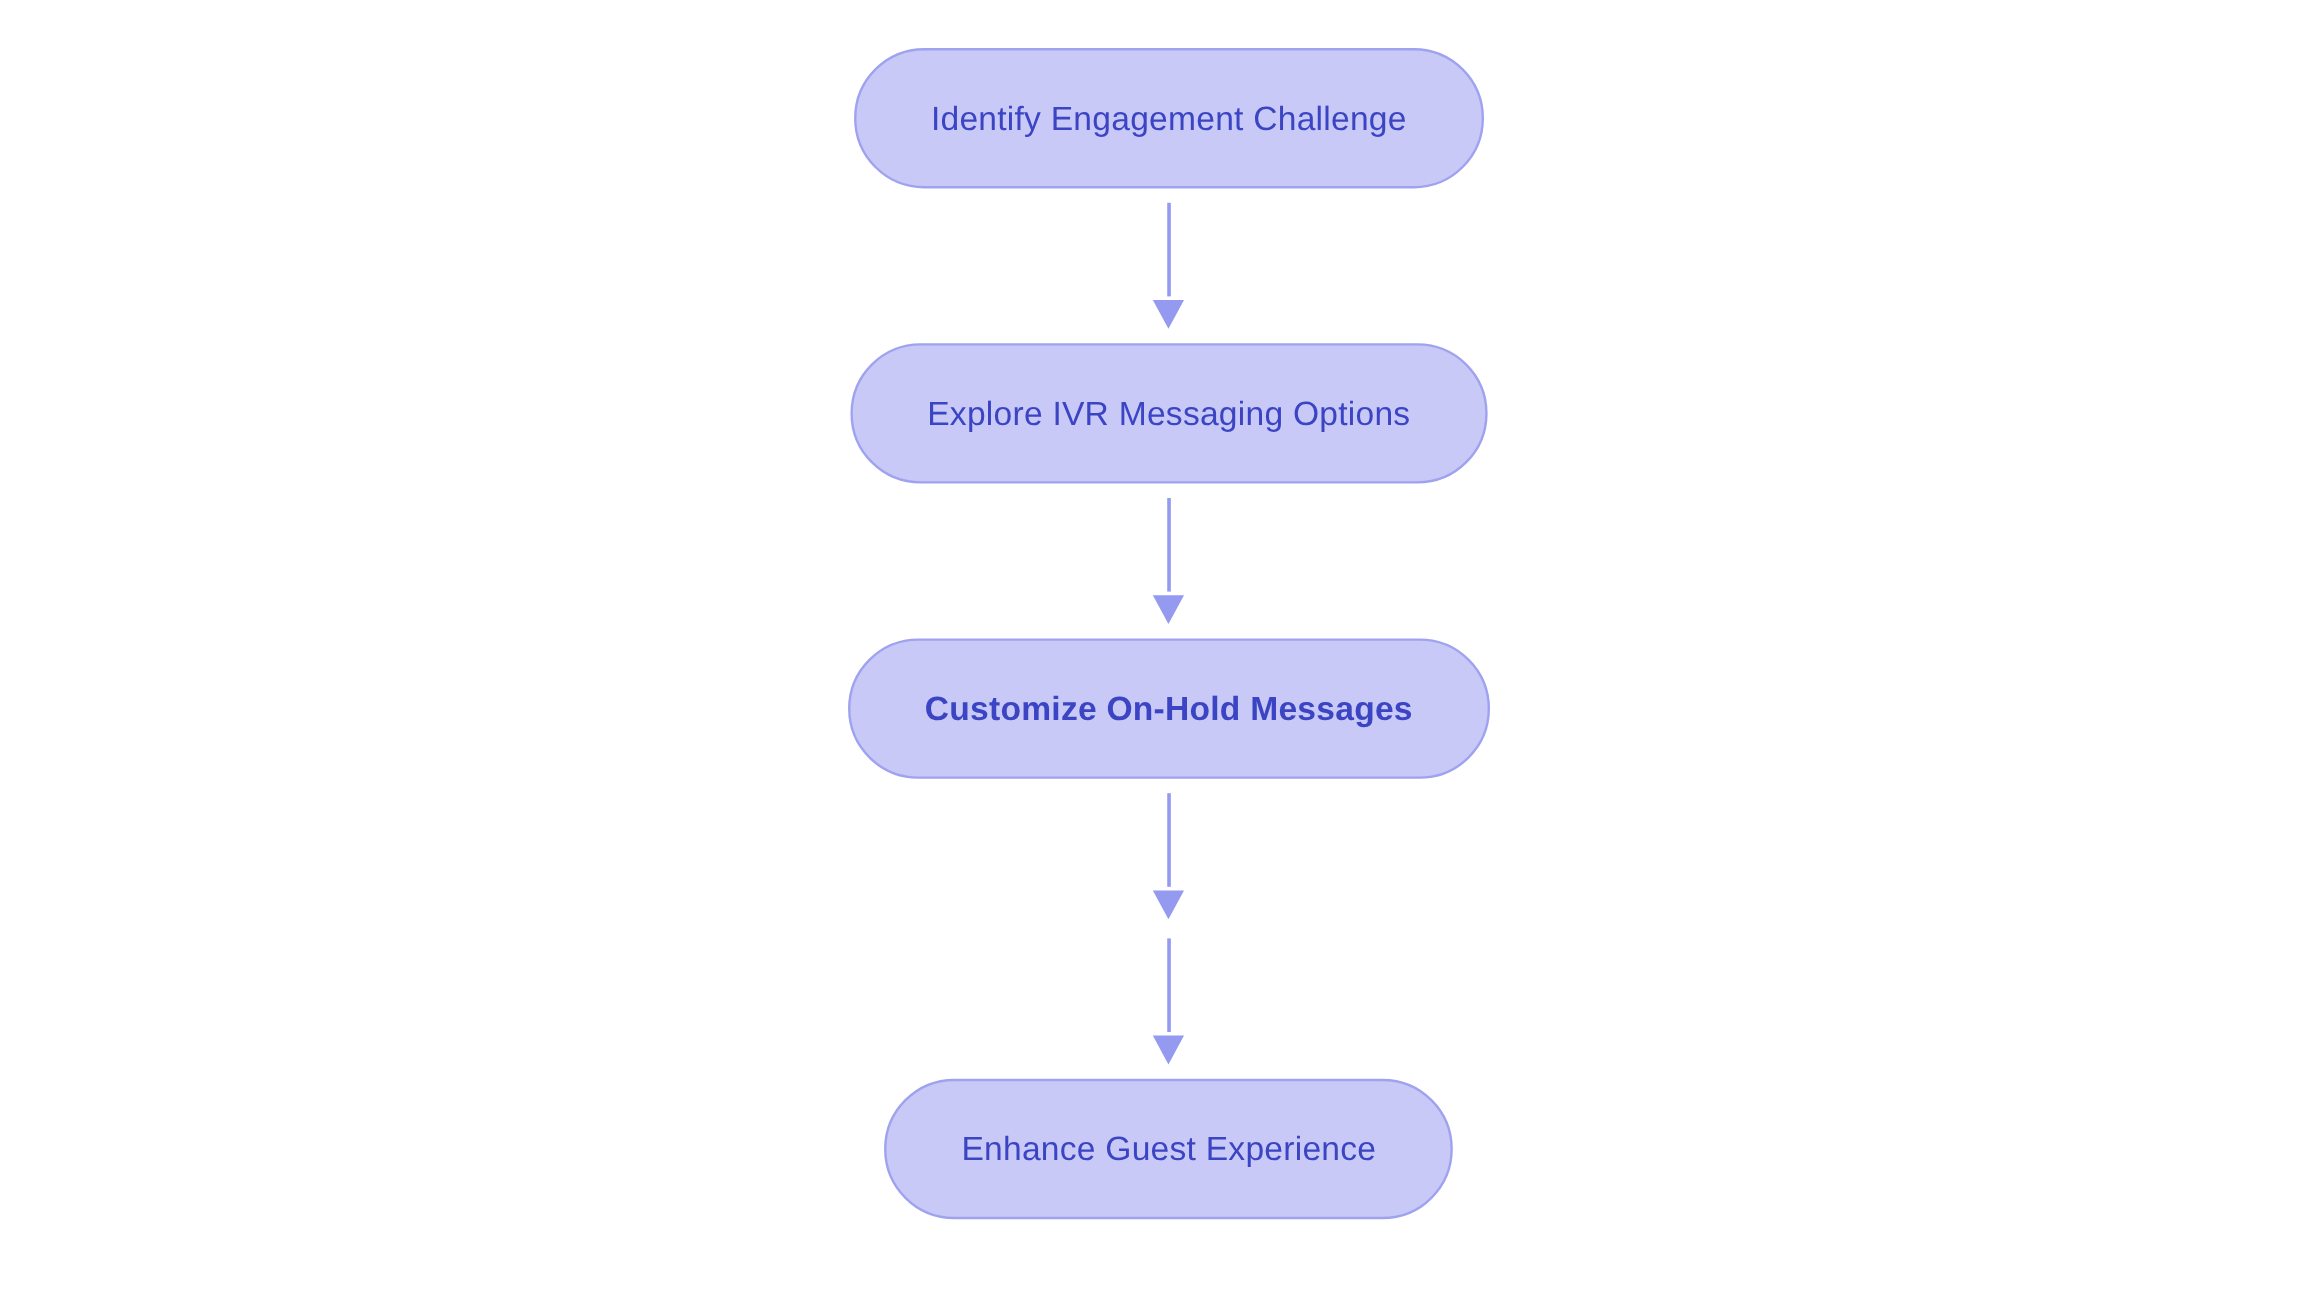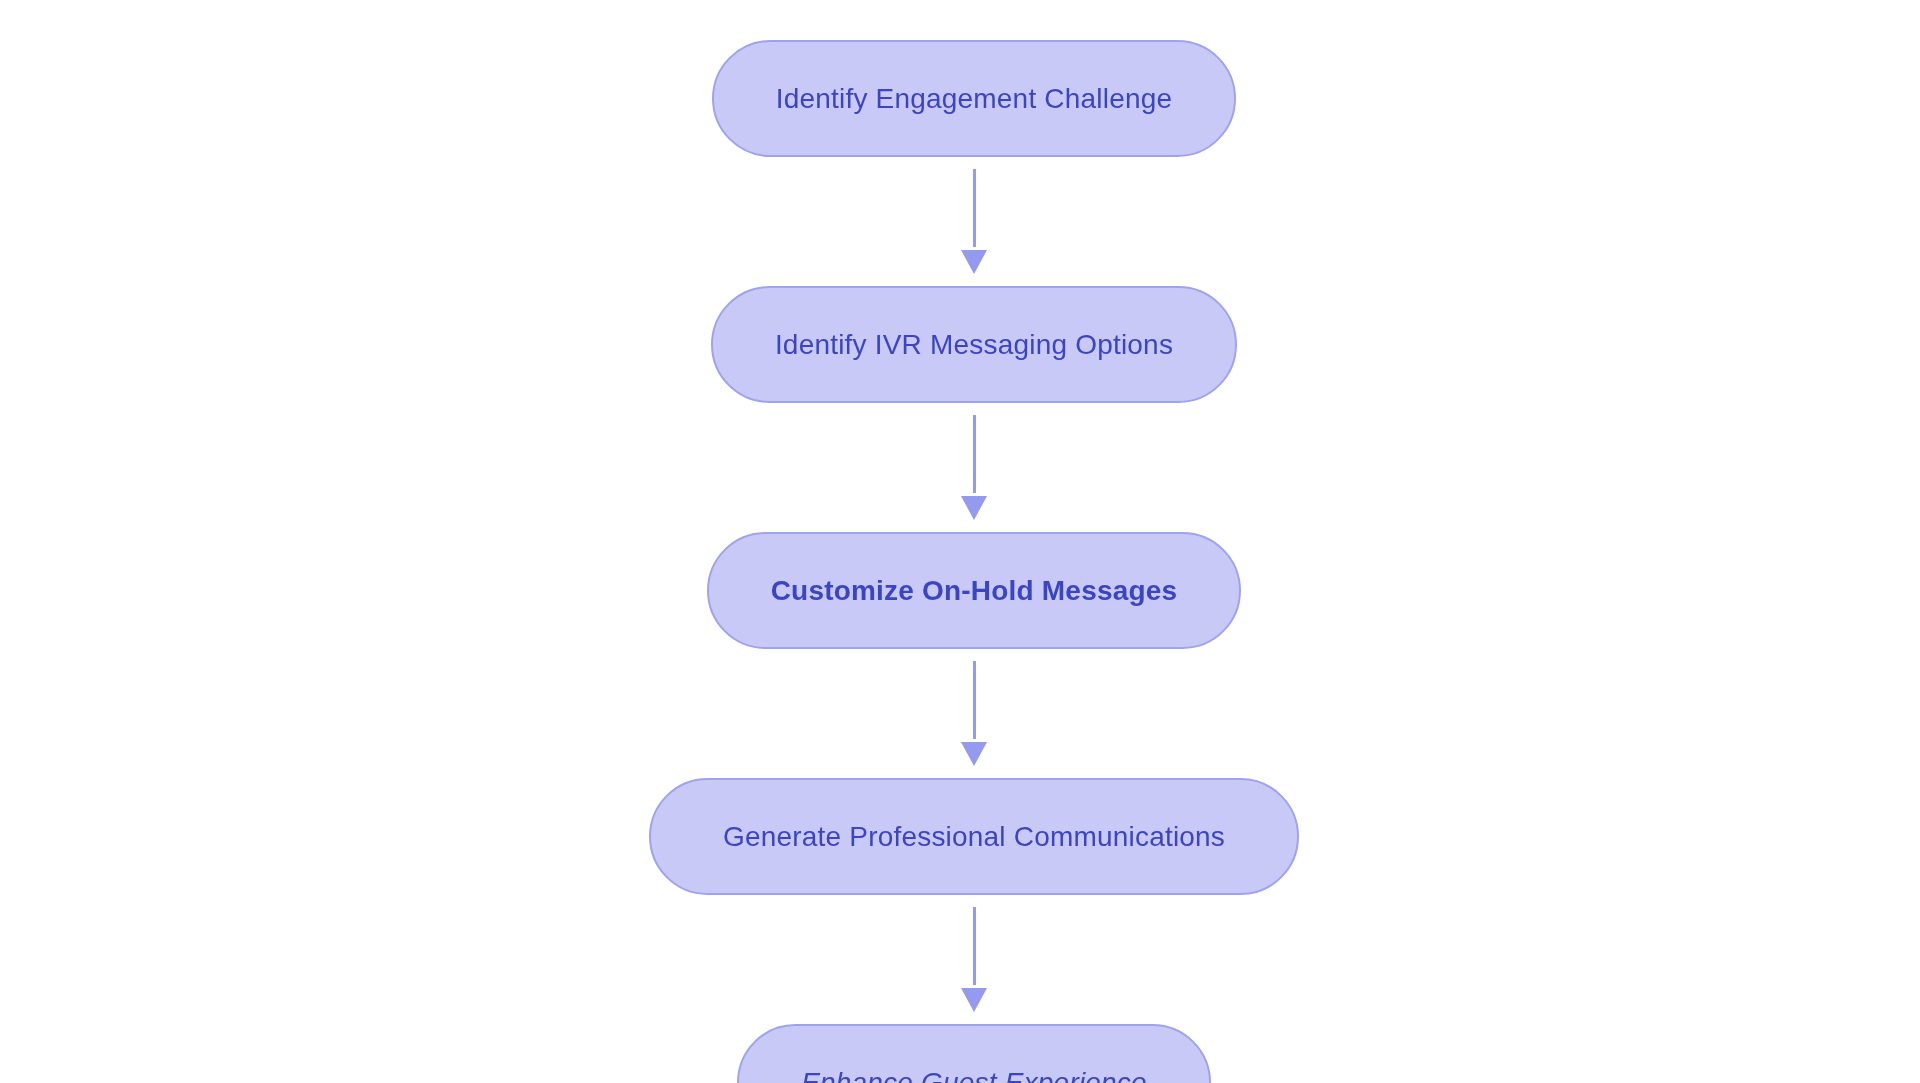--- a/index.html
+++ b/index.html
@@ -82,7 +82,7 @@
       <div class="edge-head"></div>
     </div>
 
-    <div class="node w1">Identify IVR Messaging Options</div>
+    <div class="node w1">Explore IVR Messaging Options</div>
 
     <div class="edge">
       <div class="edge-shaft"></div>

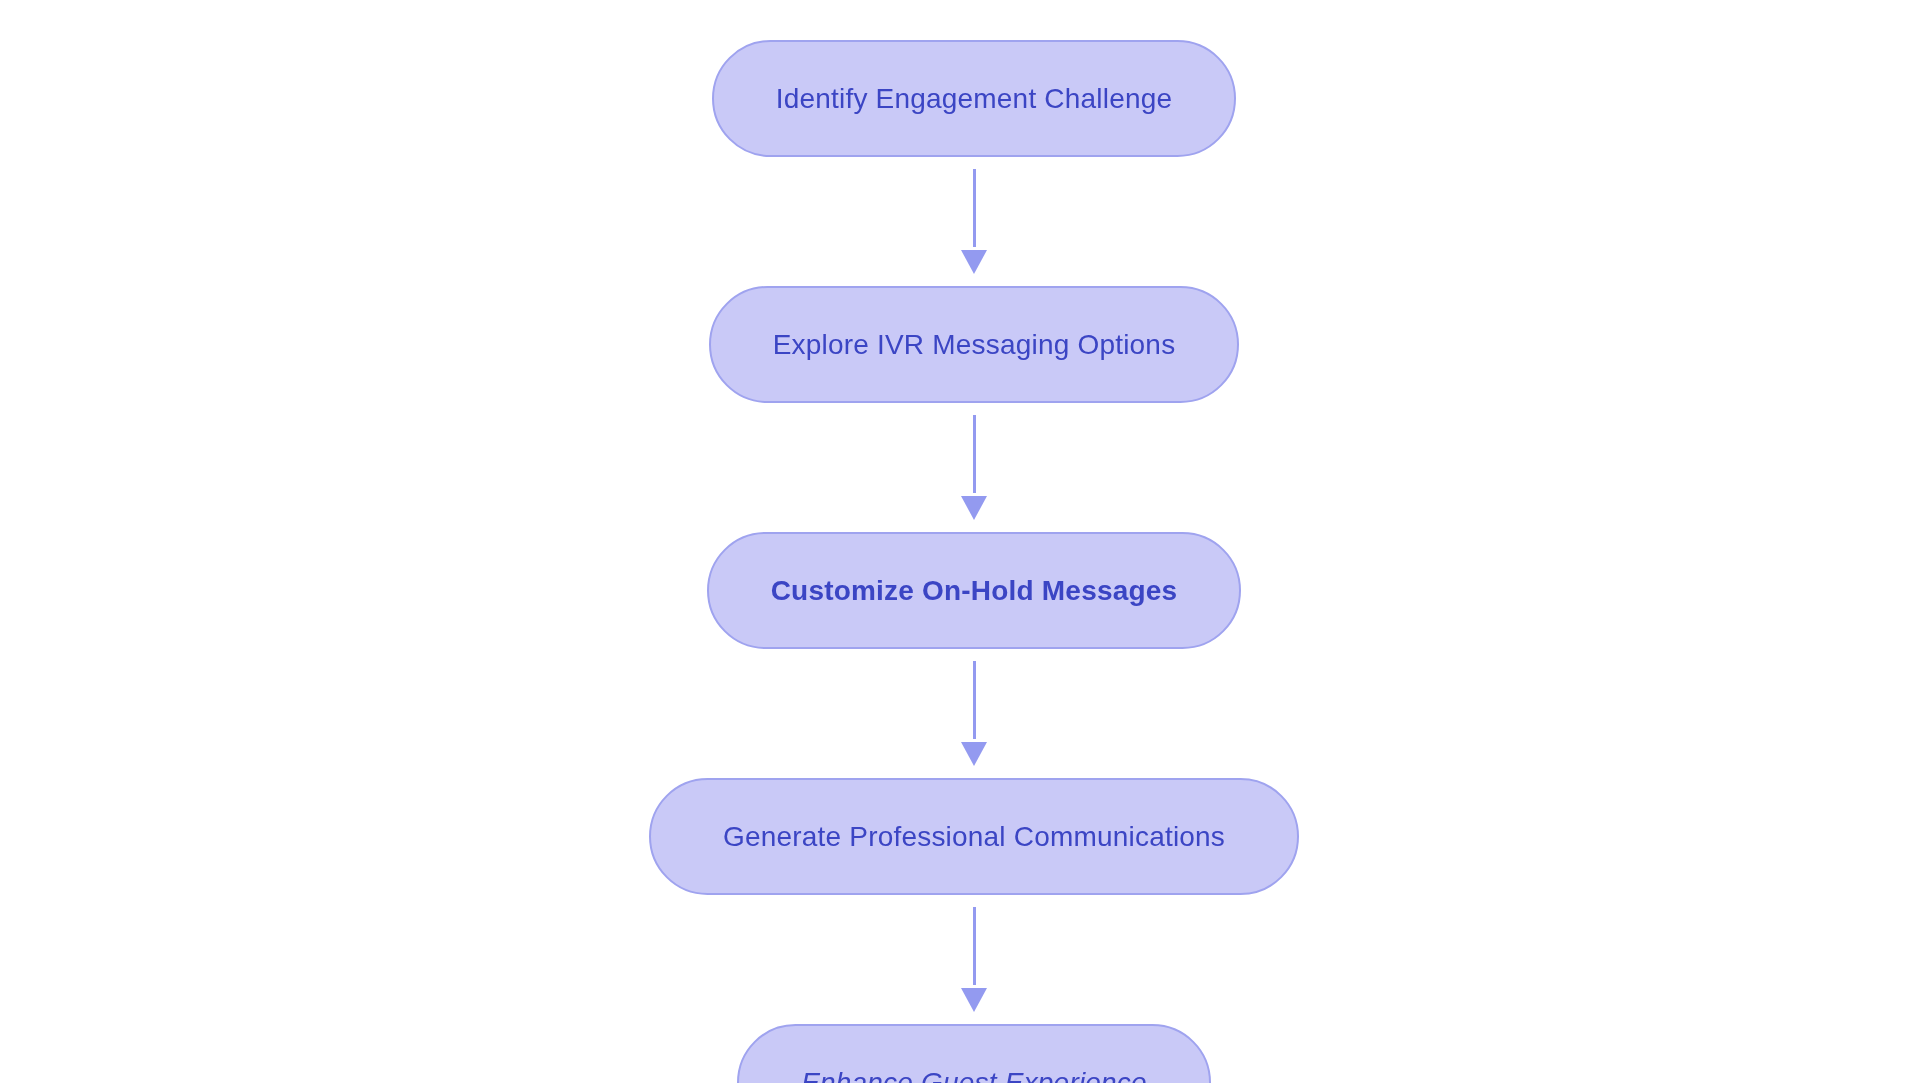--- a/index.html
+++ b/index.html
@@ -96,7 +96,6 @@
       <div class="edge-head"></div>
     </div>
 
-    <div class="node w3">Generate Professional Communications</div>
 
     <div class="edge">
       <div class="edge-shaft"></div>

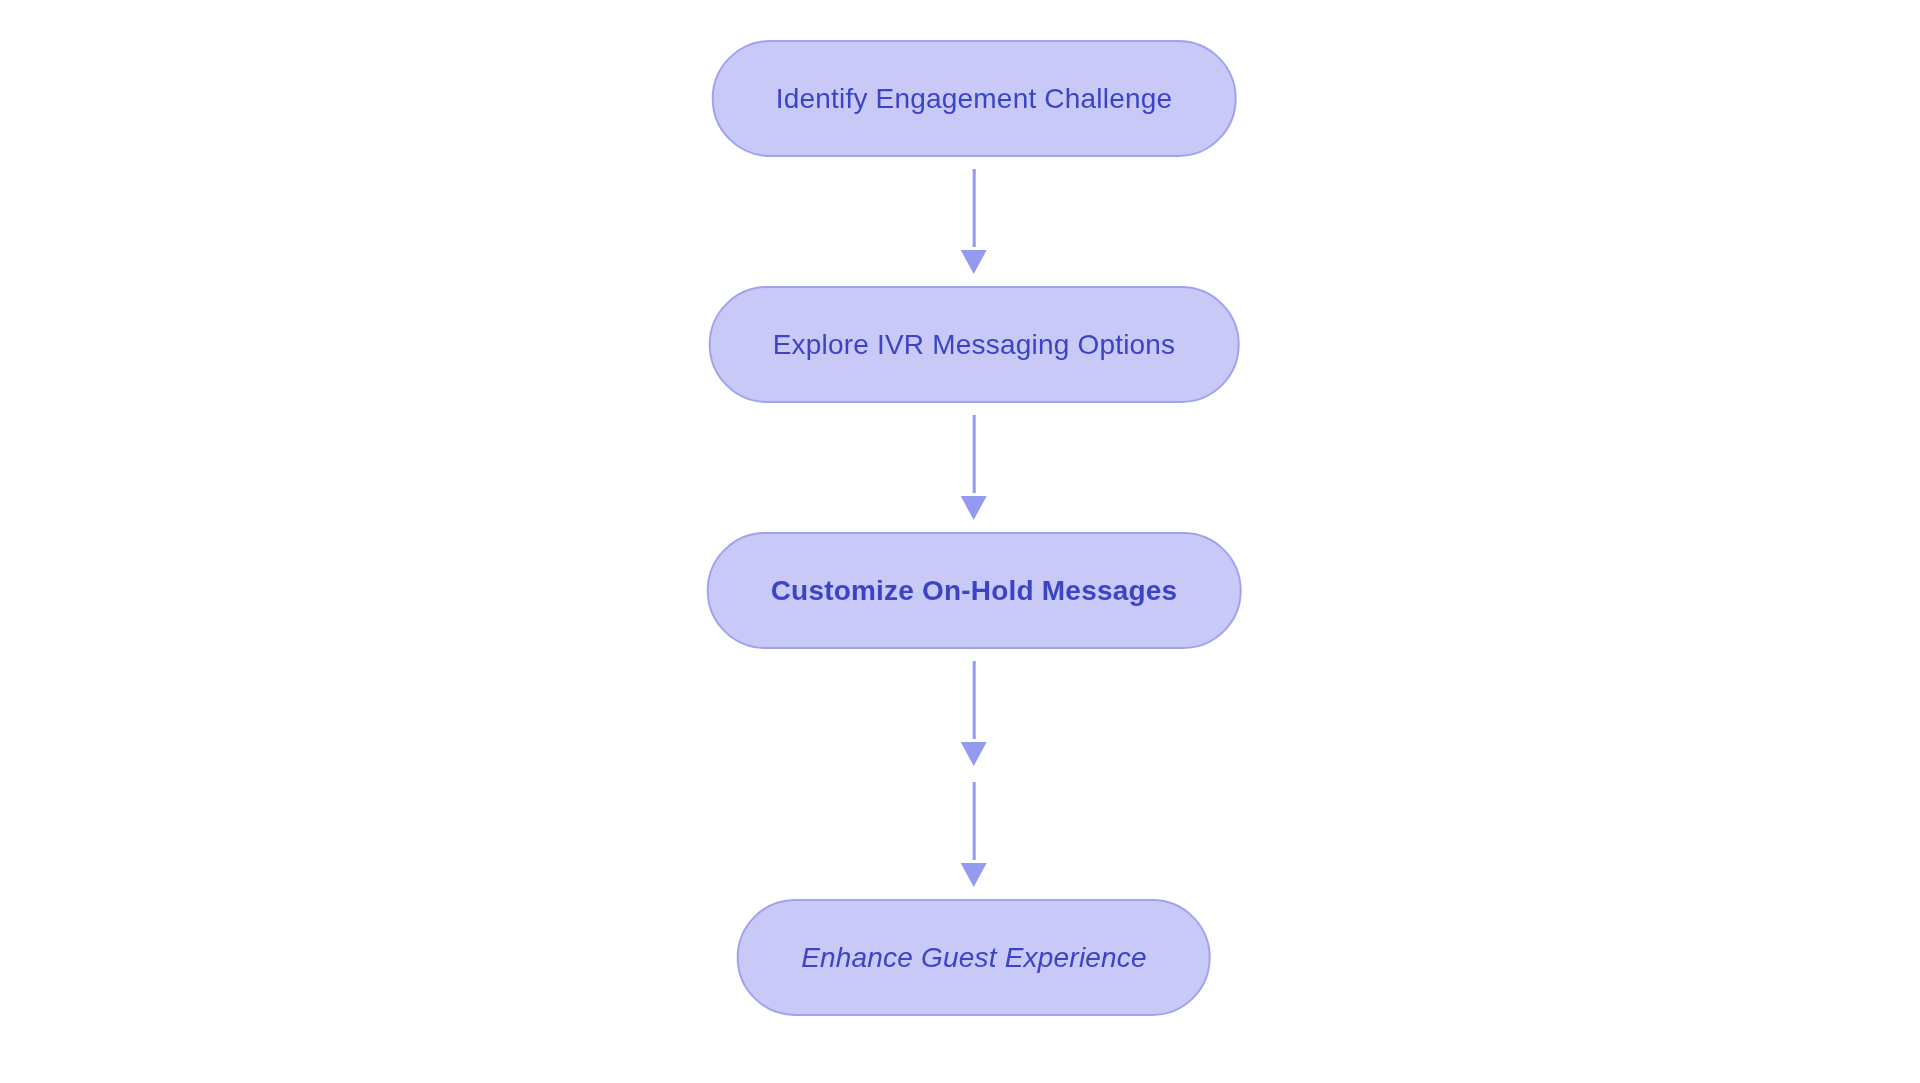--- a/index.html
+++ b/index.html
@@ -48,7 +48,7 @@
   .node.w1 { min-width: 508px; }
   .node.w2 { min-width: 506px; font-weight: bold; }
   .node.w3 { min-width: 650px; }
-  .node.w4 { min-width: 463px; font-style: italic; }
+  .node.w4 { min-width: 463px; }
   .edge {
     height: 113px;
     display: flex;

